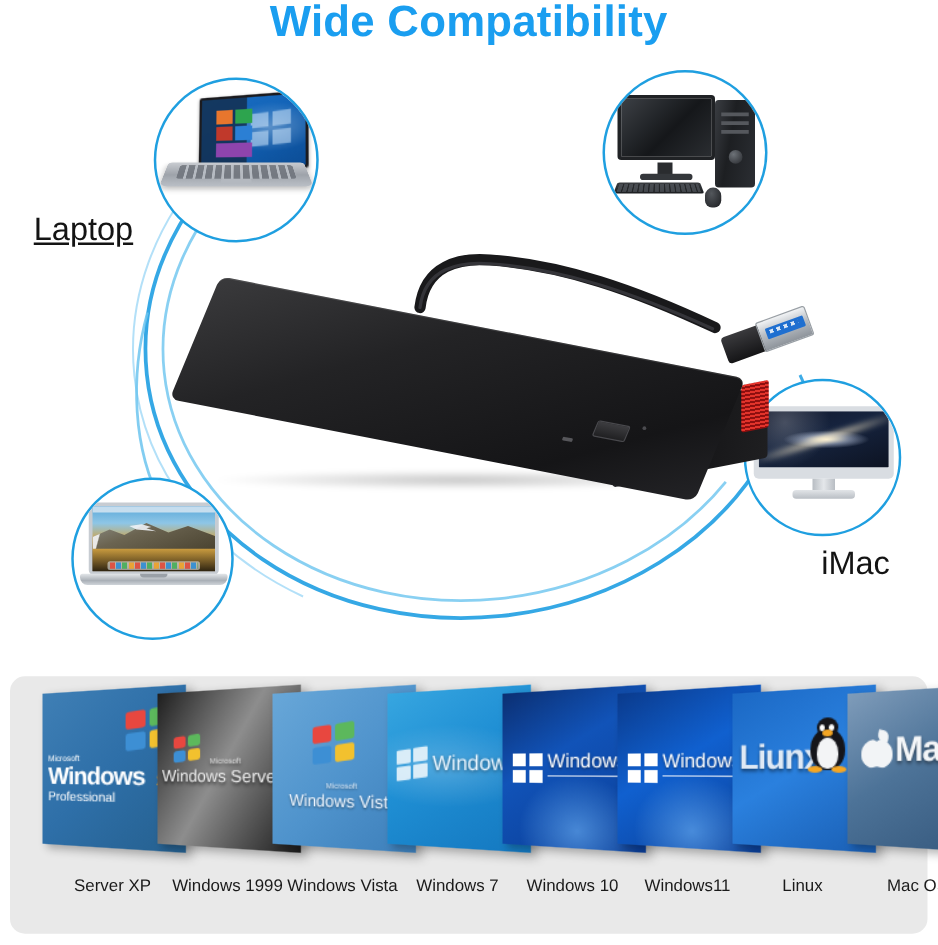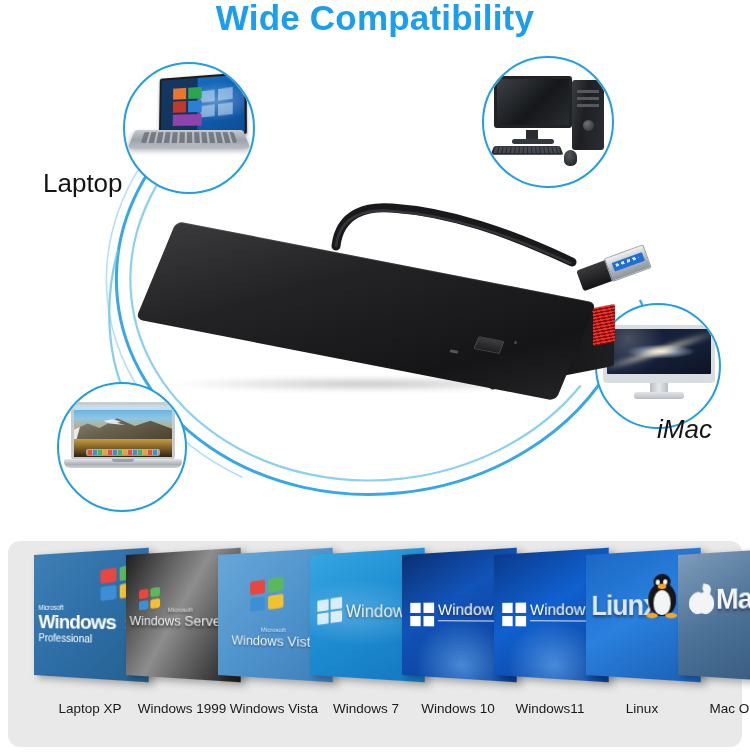--- a/index.html
+++ b/index.html
@@ -491,7 +491,7 @@
       </div>
     </div>
   </div>
-  <div class="dev-label" style="left:43px; top:168px;">Laptop</div>
+  <div class="dev-label" style="left:27px; top:168px;text-decoration:underline;">Laptop</div>
 
   <div class="dev-circle" style="left:482px; top:56px; width:132px; height:132px;">
     <div class="desk-wrap">

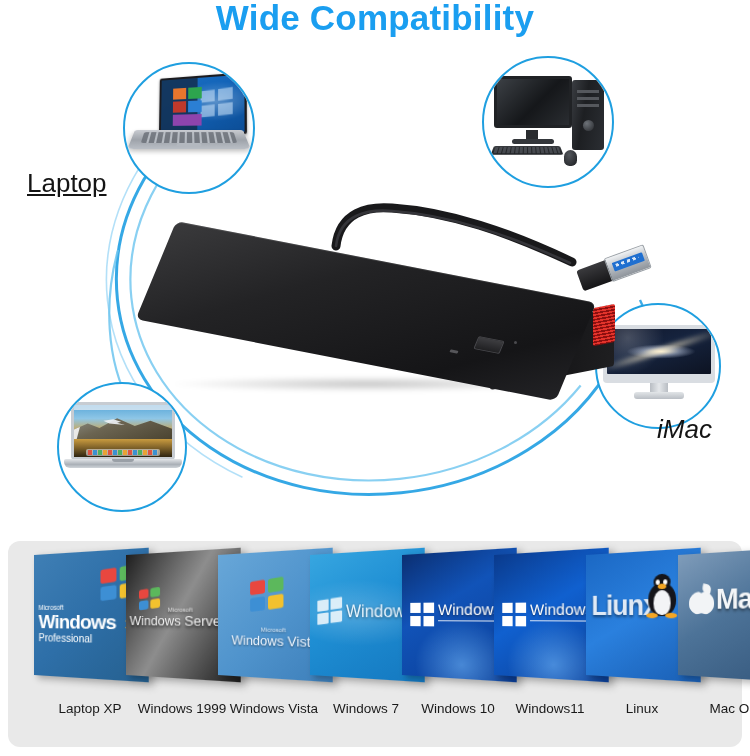--- a/index.html
+++ b/index.html
@@ -515,7 +515,7 @@
       <div class="imac-foot"></div>
     </div>
   </div>
-  <div class="dev-label" style="left:657px; top:414px;font-style:italic;">iMac</div>
+  <div class="dev-label" style="left:657px; top:435px;">iMac</div>
 
   <div class="dev-circle" style="left:57px; top:382px; width:130px; height:130px;">
     <div class="mb-wrap">

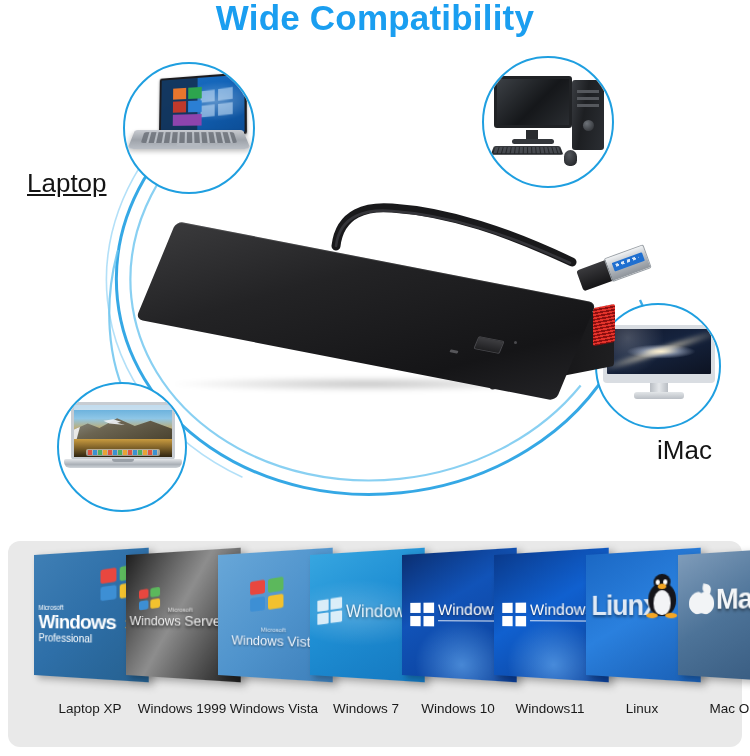--- a/index.html
+++ b/index.html
@@ -668,7 +668,7 @@
 
     </div>
 
-    <div class="os-label" style="left:22px;">Laptop XP</div>
+    <div class="os-label" style="left:22px;">Server XP</div>
     <div class="os-label" style="left:114px;">Windows 1999</div>
     <div class="os-label" style="left:206px;">Windows Vista</div>
     <div class="os-label" style="left:298px;">Windows 7</div>

